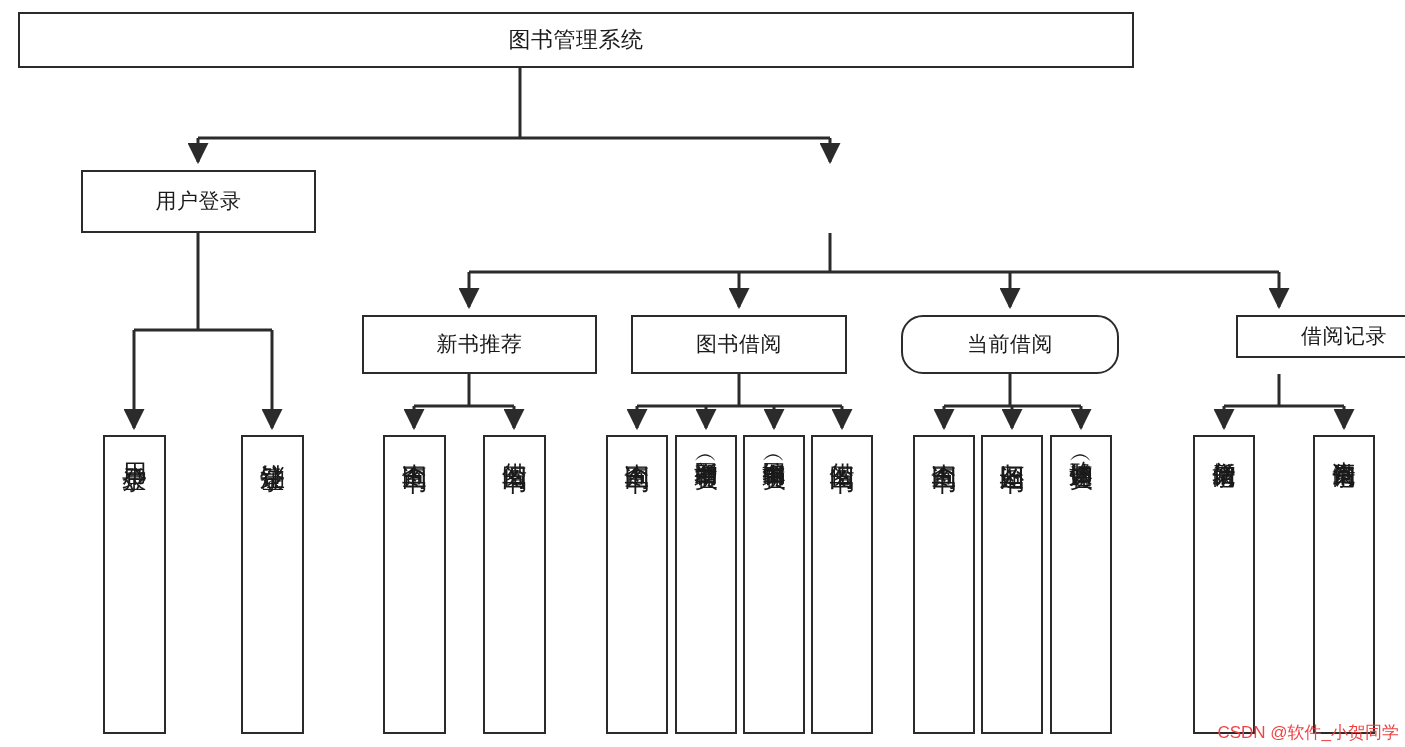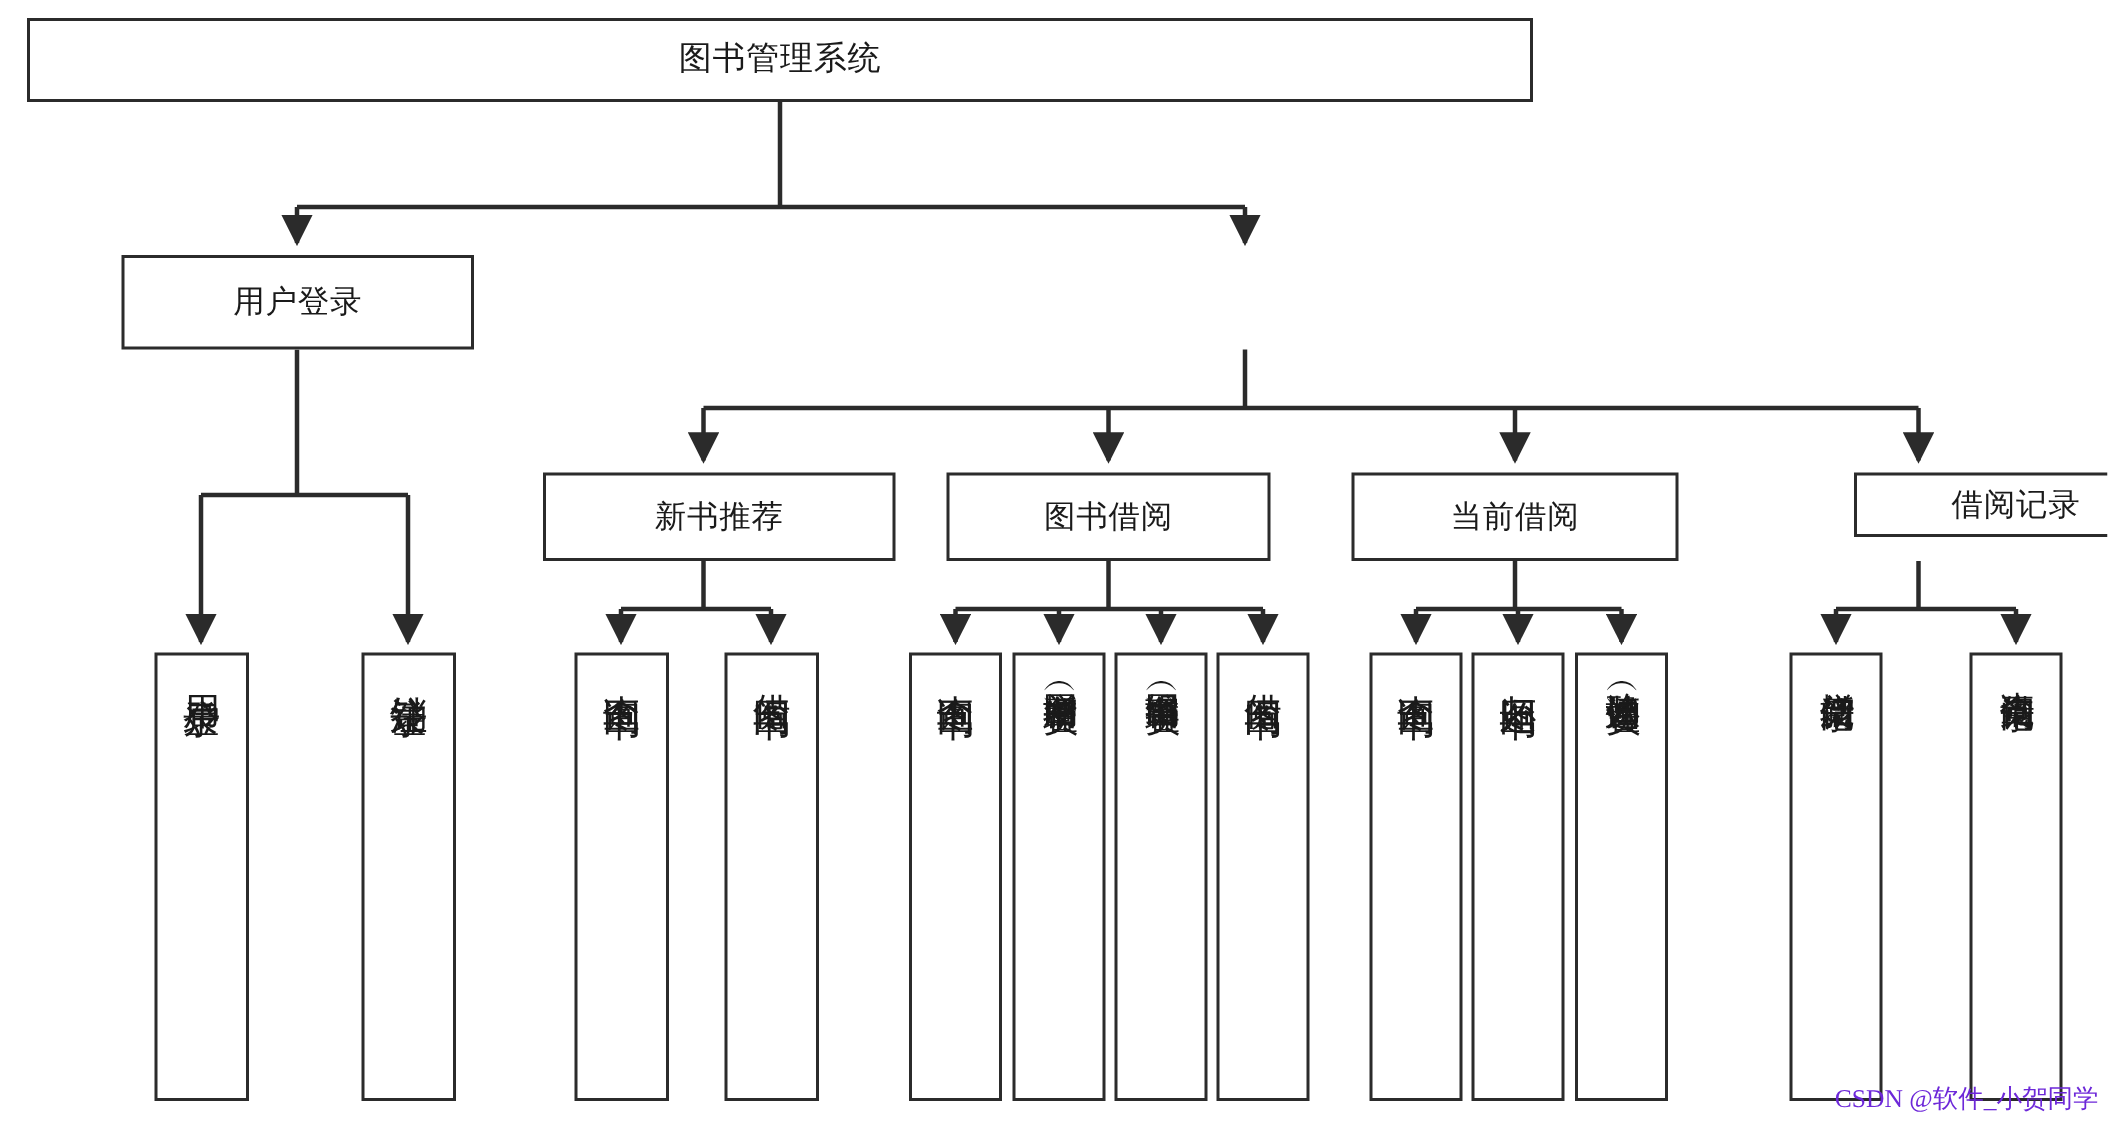--- a/index.html
+++ b/index.html
@@ -135,7 +135,7 @@
     </g>
   </svg>
 
-  <div class="node horiz root" style="left:18px; top:12px; width:1004px; height:56px;">
+  <div class="node horiz root" style="left:18px; top:12px; width:1116px; height:56px;">
     <span class="label">图书管理系统</span>
   </div>
 

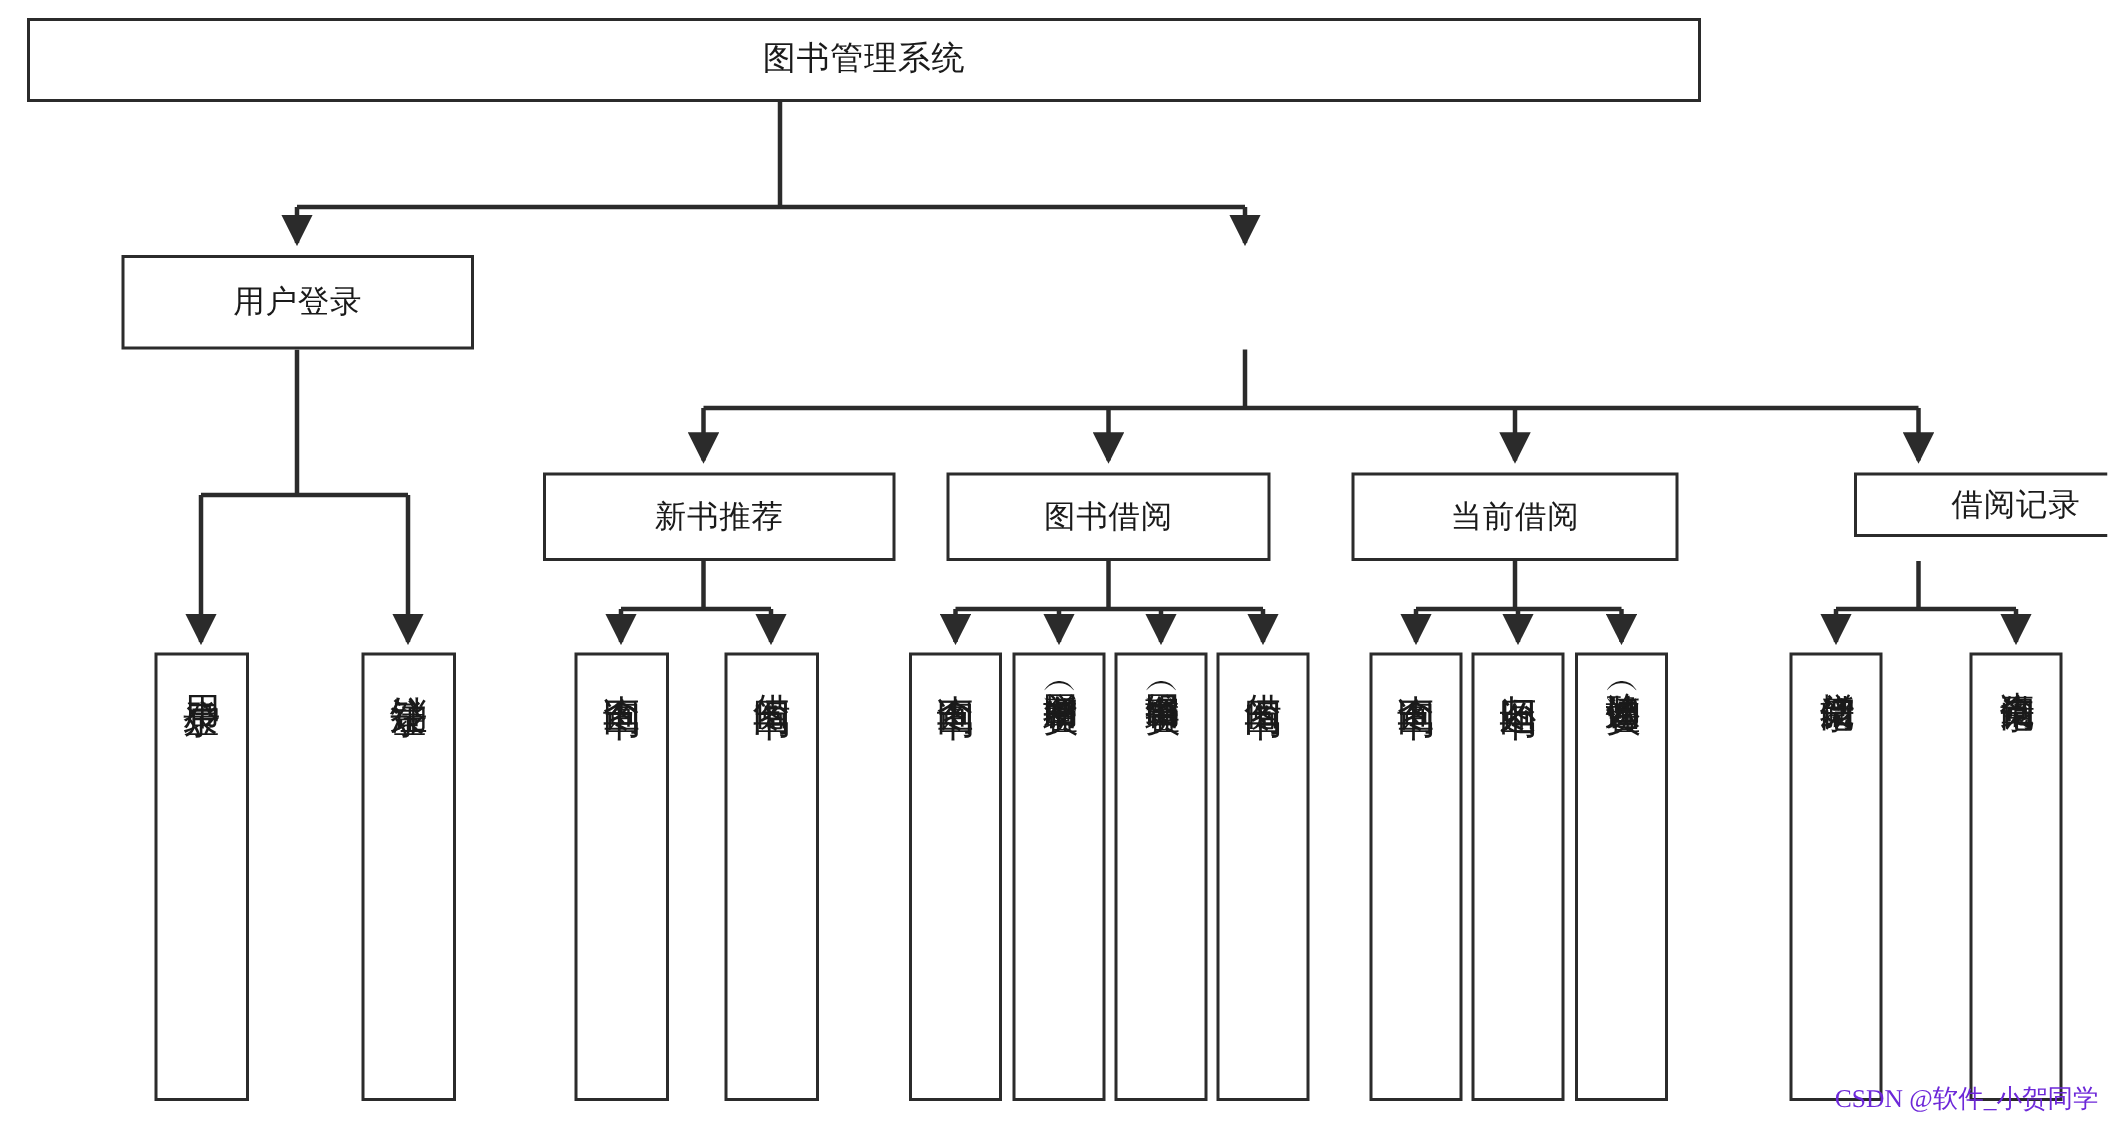--- a/index.html
+++ b/index.html
@@ -149,7 +149,7 @@
   <div class="node horiz" style="left:631px; top:315px; width:216px; height:59px;">
     <span class="label">图书借阅</span>
   </div>
-  <div class="node horiz" style="left:901px; top:315px; width:218px; height:59px;">
+  <div class="node horiz" style="left:901px; top:315px; width:218px; height:59px;border-radius:22px;">
     <span class="label">当前借阅</span>
   </div>
   <div class="node horiz" style="left:1236px; top:315px; width:216px; height:43px;">

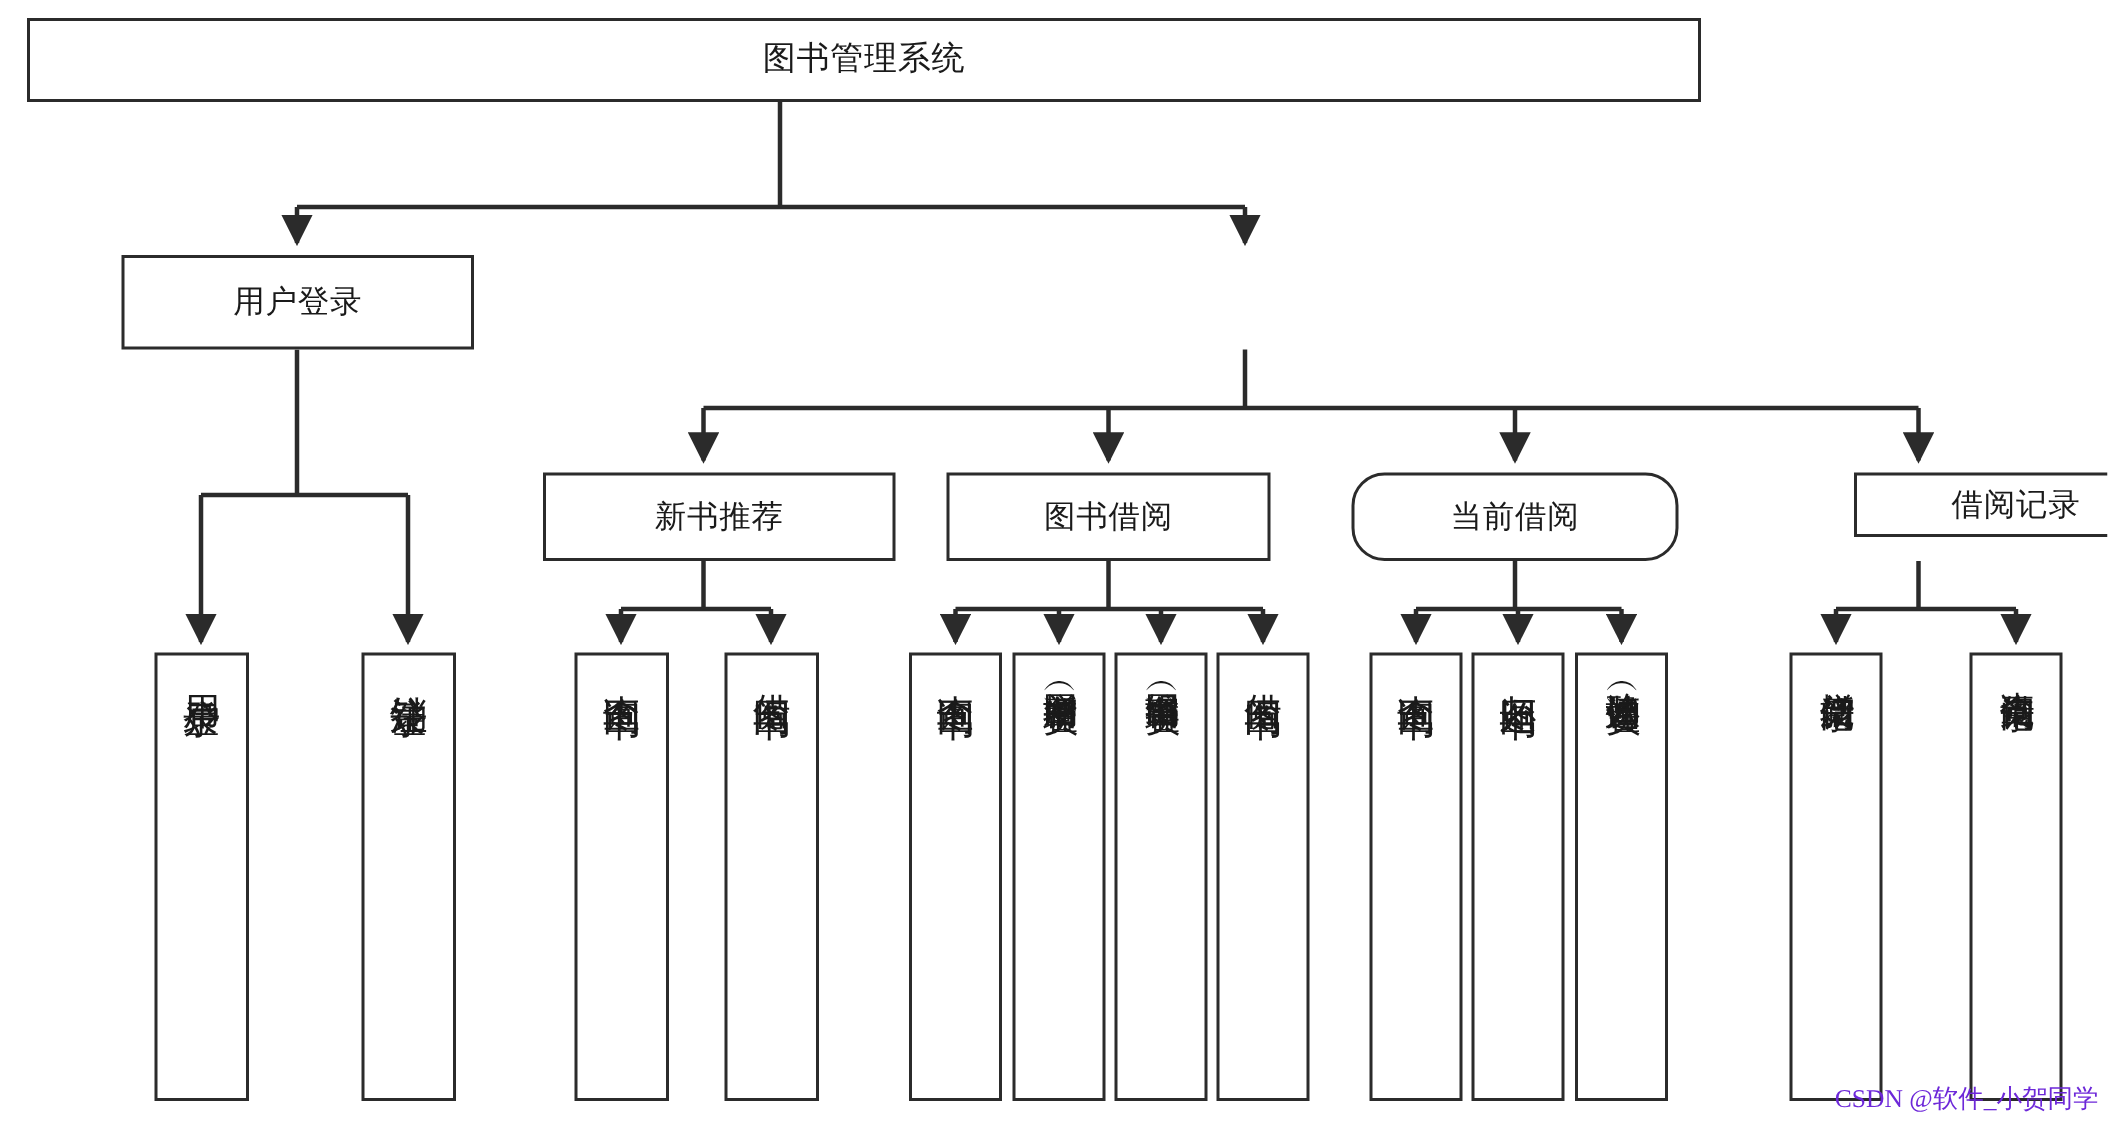--- a/index.html
+++ b/index.html
@@ -74,10 +74,10 @@
     right: 6px;
     bottom: 3px;
     font-size: 17px;
-    color: #6d28d9;
+    color: #ef4444;
     white-space: nowrap;
     z-index: 3;
-    font-family: Liberation Serif, serif;
+    font-family: Liberation Sans, sans-serif;
   }
 </style>
 </head>

